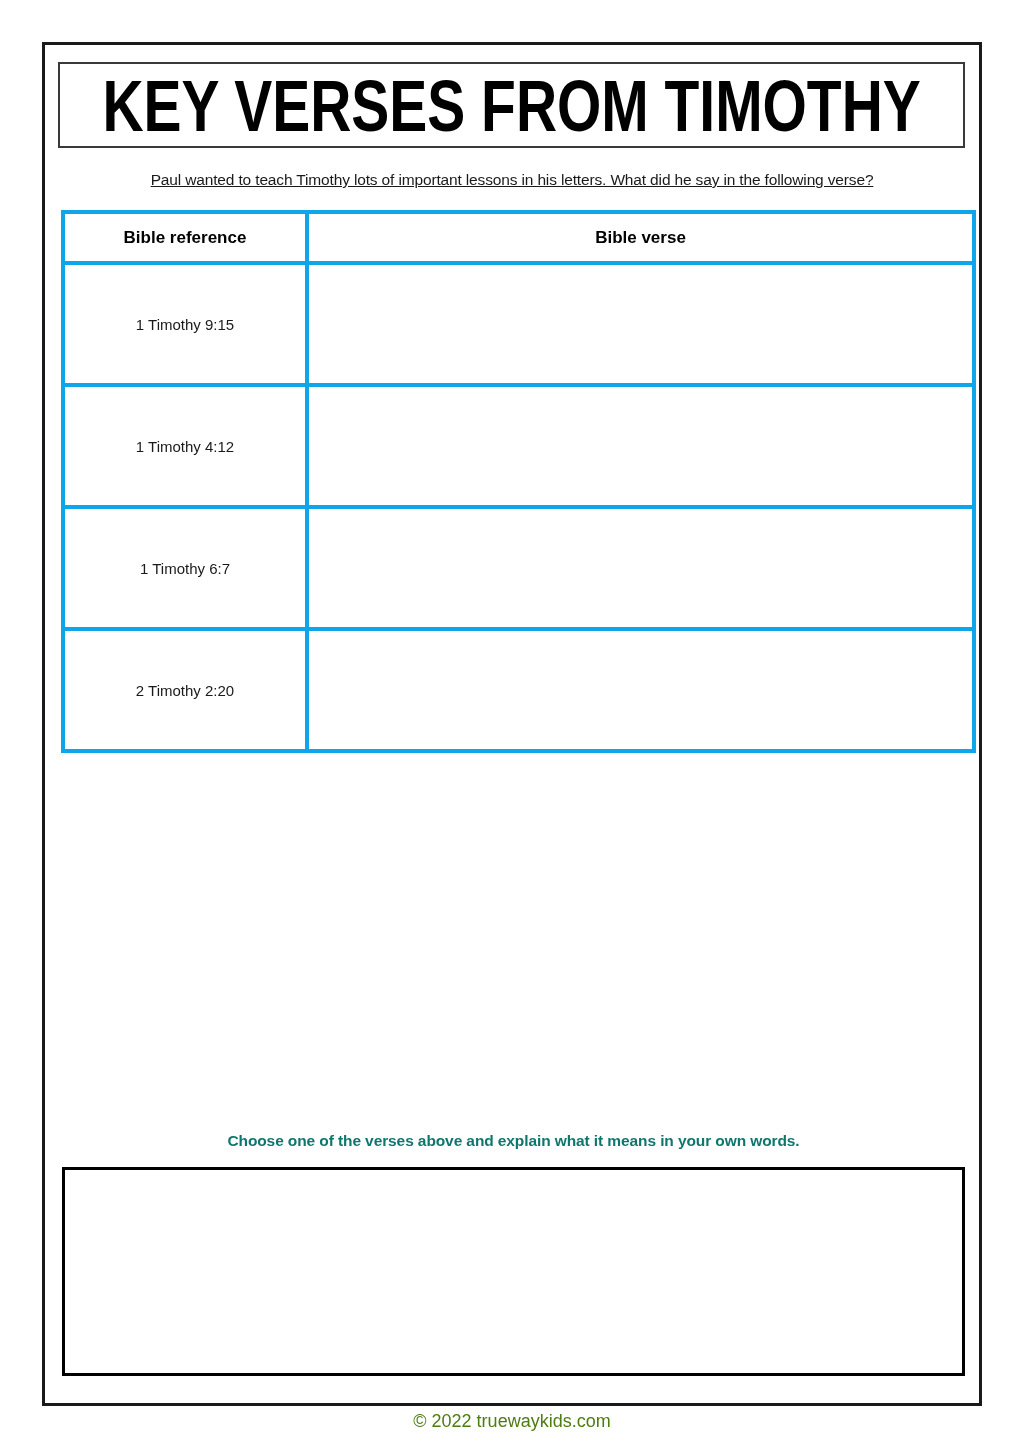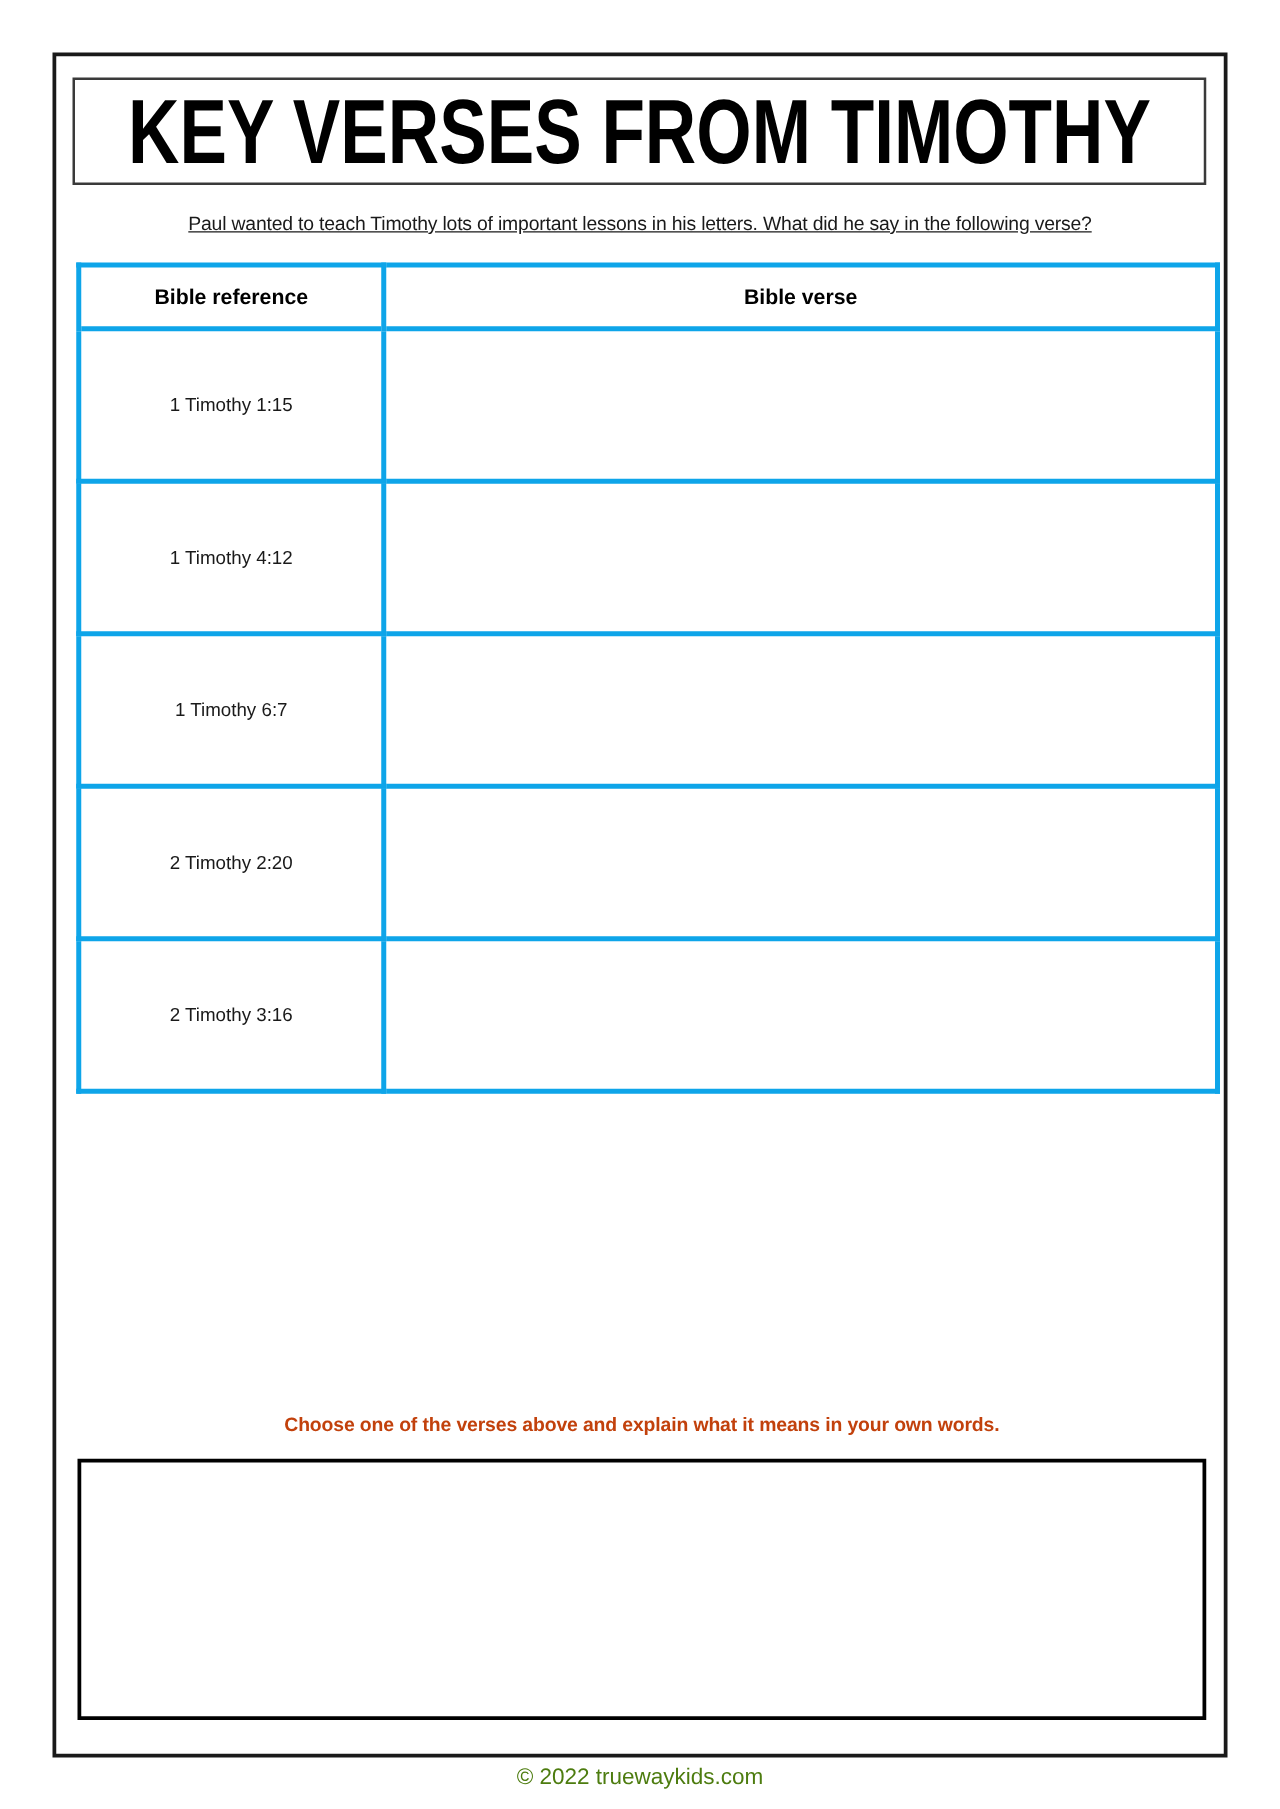--- a/index.html
+++ b/index.html
@@ -180,7 +180,7 @@
     </thead>
     <tbody>
       <tr>
-        <td>1 Timothy 1:15</td>
+        <td>1 Timothy 9:15</td>
         <td class="verse-blank"></td>
       </tr>
       <tr>

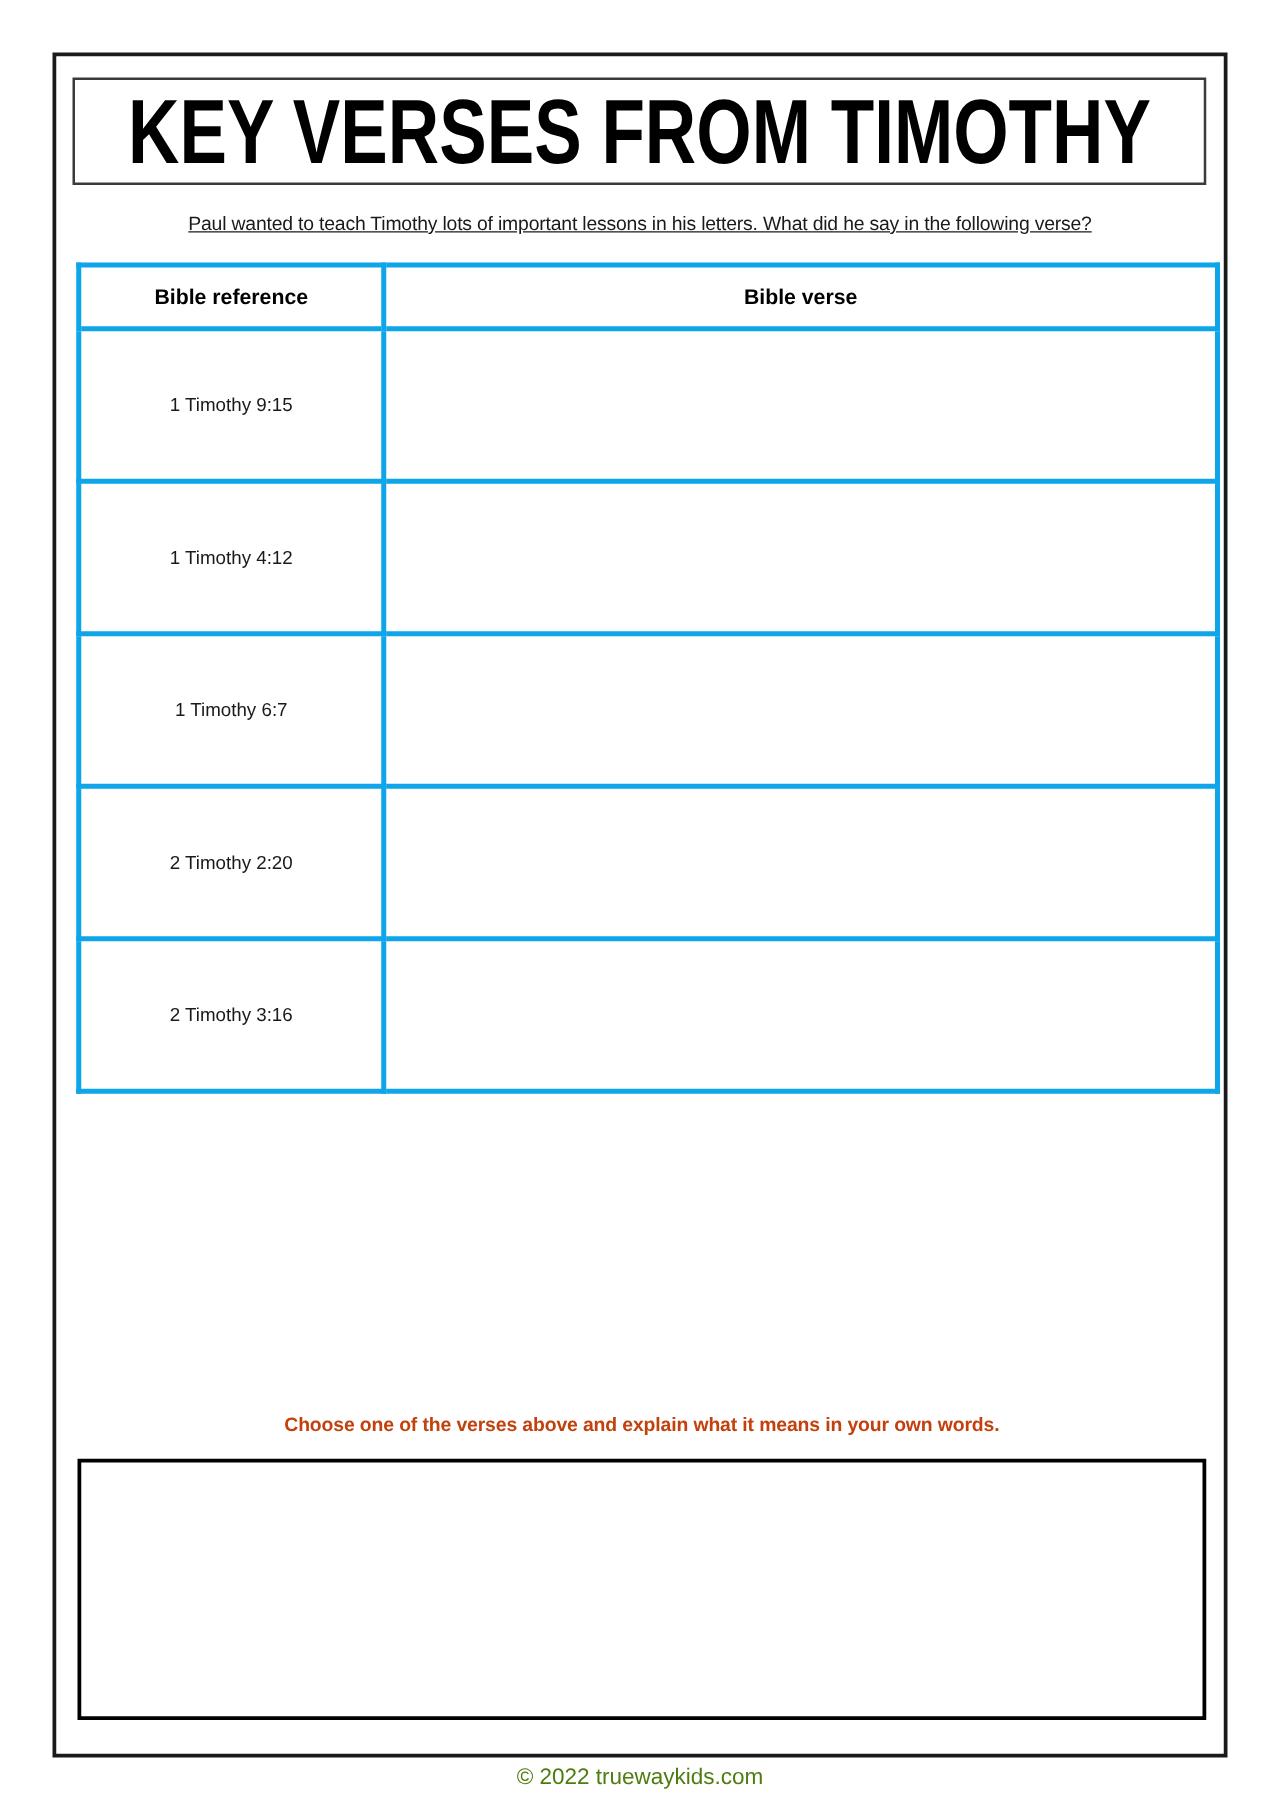--- a/index.html
+++ b/index.html
@@ -195,10 +195,6 @@
         <td>2 Timothy 2:20</td>
         <td class="verse-blank"></td>
       </tr>
-      <tr>
-        <td>2 Timothy 3:16</td>
-        <td class="verse-blank"></td>
-      </tr>
     </tbody>
   </table>
 

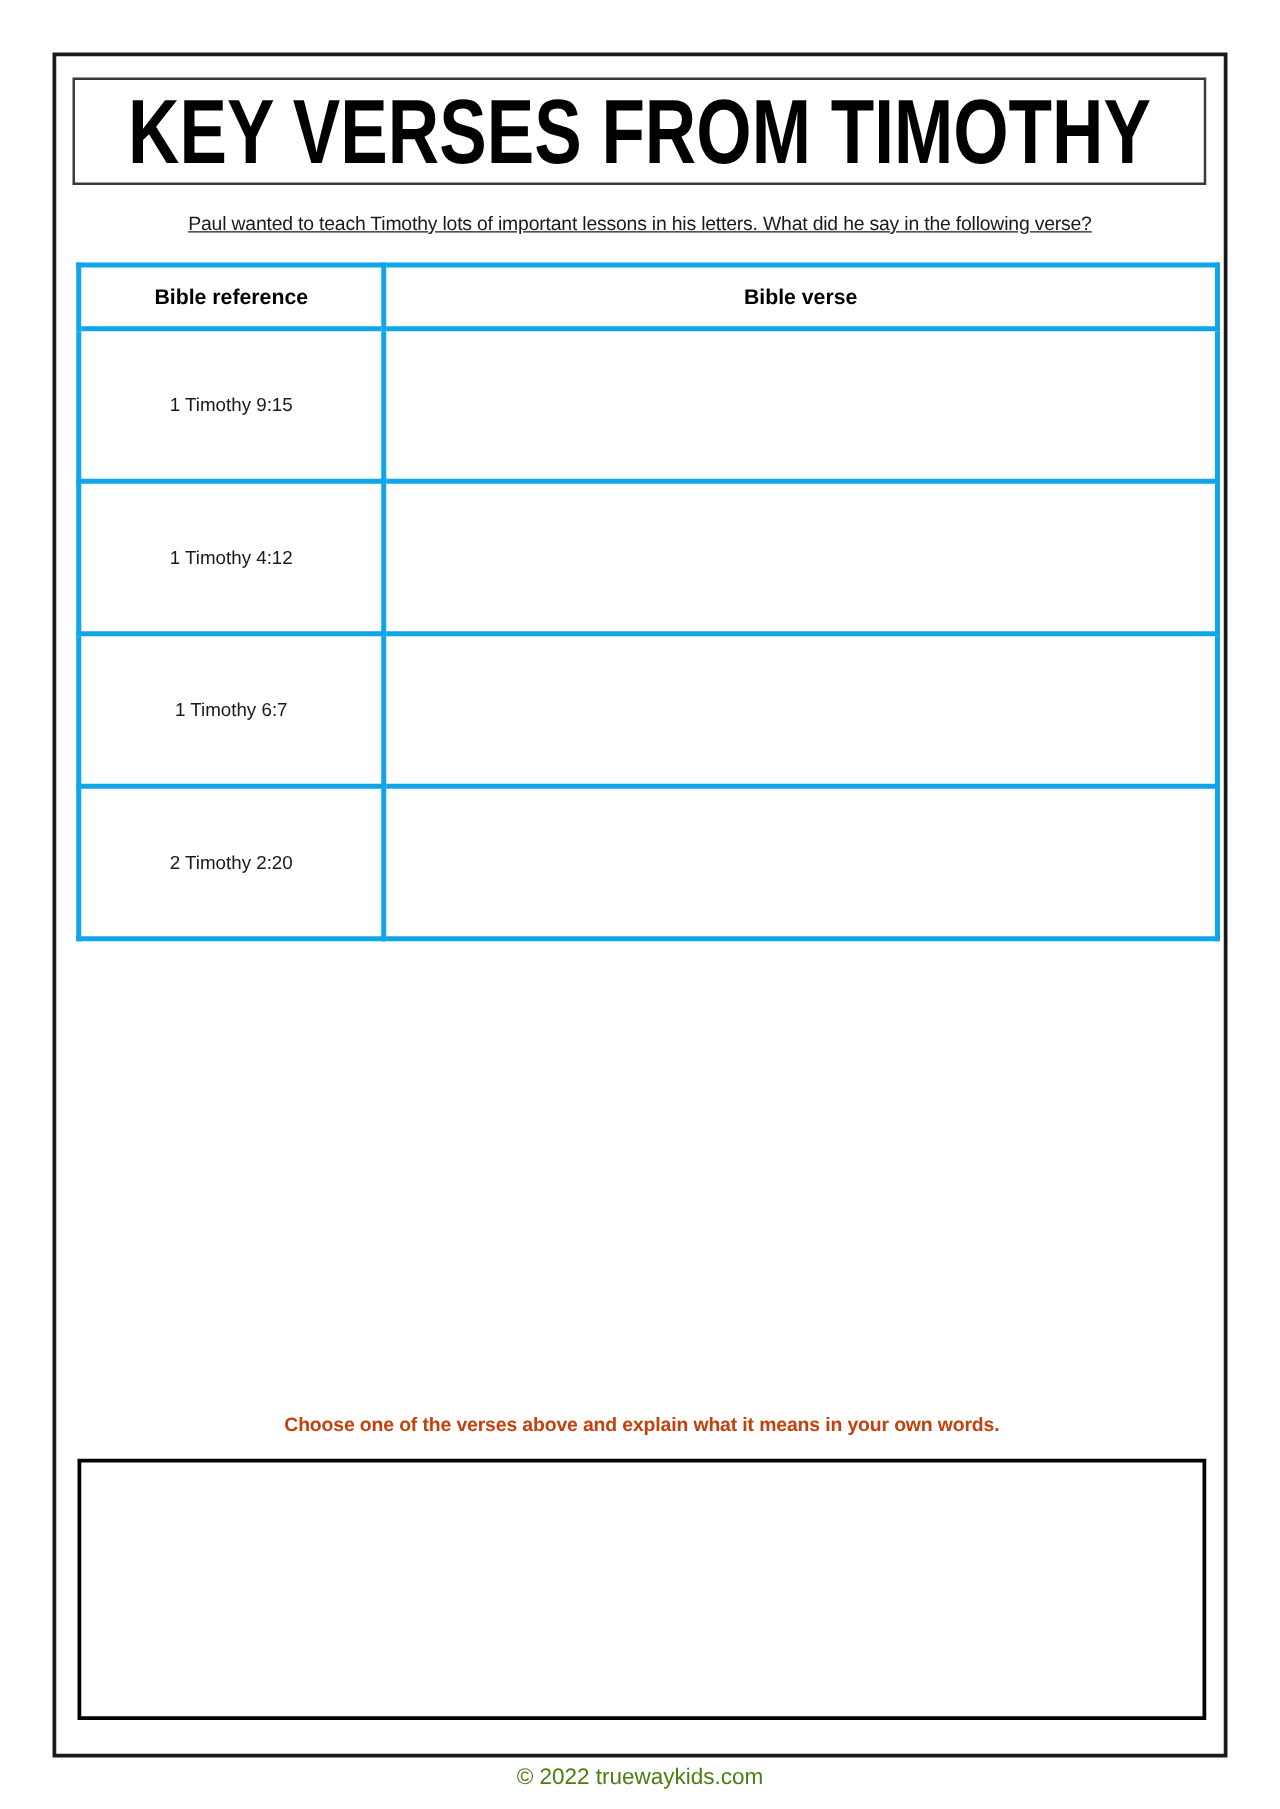--- a/index.html
+++ b/index.html
@@ -126,7 +126,7 @@
     text-align: center;
     font-size: 15.5px;
     font-weight: bold;
-    color: #c2410c;
+    color: #0f766e;
     white-space: nowrap;
     letter-spacing: -0.1px;
   }

